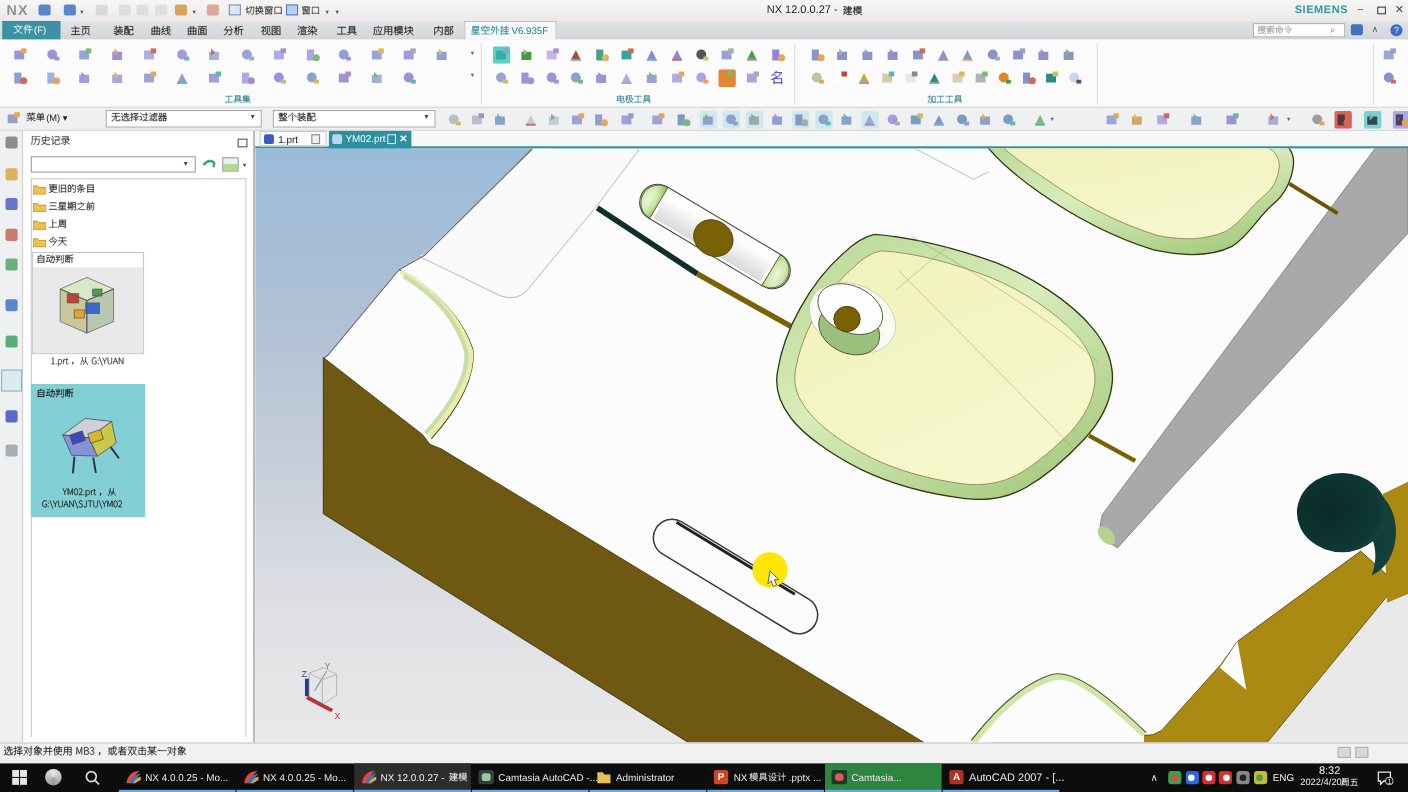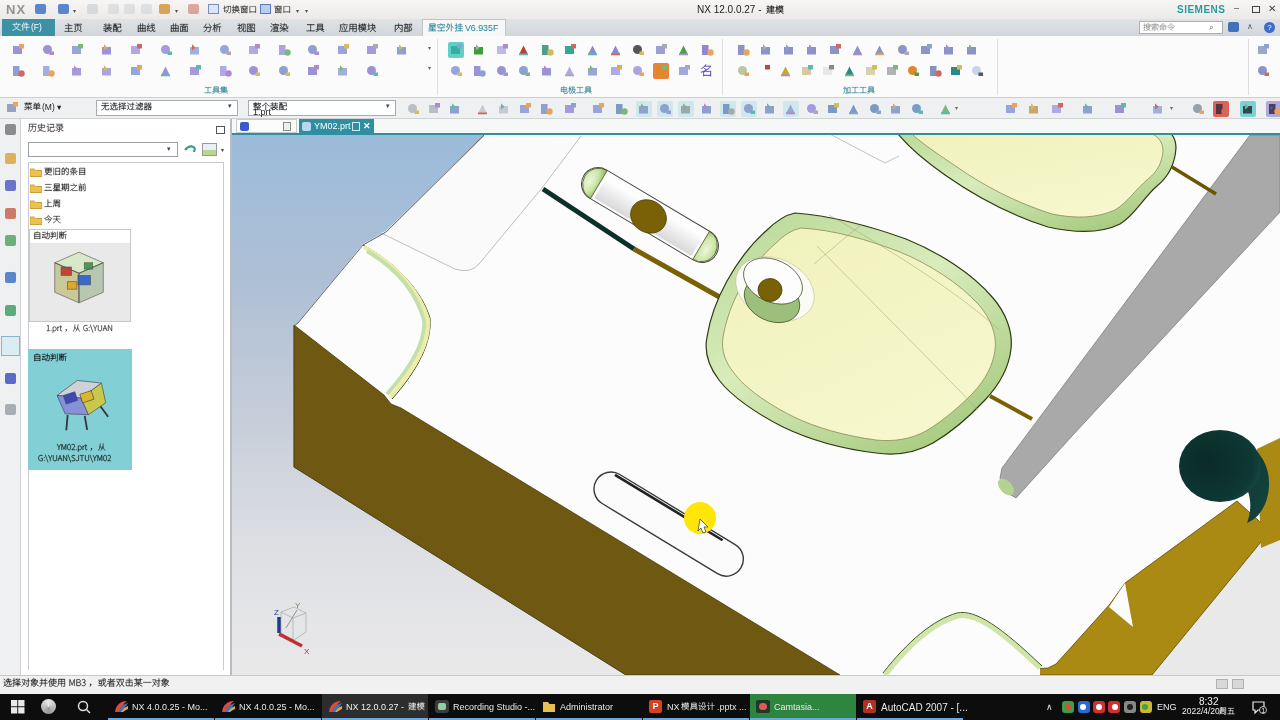--- a/index.html
+++ b/index.html
@@ -673,7 +673,7 @@
 <div class="ab" style="left:232px;top:133px;width:1048px;height:2px;background:#2e8fa1"></div>
 <div class="ab" style="left:236px;top:119px;width:61px;height:14px;background:#fcfcfc;border:1px solid #c8ccd0"></div>
 <div class="ab" style="left:240px;top:122px;width:9px;height:9px;background:#3a5ac8;border-radius:2px"></div>
-<span class="ab" style="left:253px;top:107px;font-size:9px;color:#222">1.prt</span>
+<span class="ab" style="left:253px;top:122px;font-size:9px;color:#222">1.prt</span>
 <div class="ab" style="left:283px;top:122px;width:8px;height:9px;border:1px solid #888;background:#eee"></div>
 <div class="ab" style="left:299px;top:119px;width:75px;height:16px;background:#2e8fa1"></div>
 <div class="ab" style="left:302px;top:122px;width:9px;height:9px;background:#b8d8f0;border-radius:2px"></div>

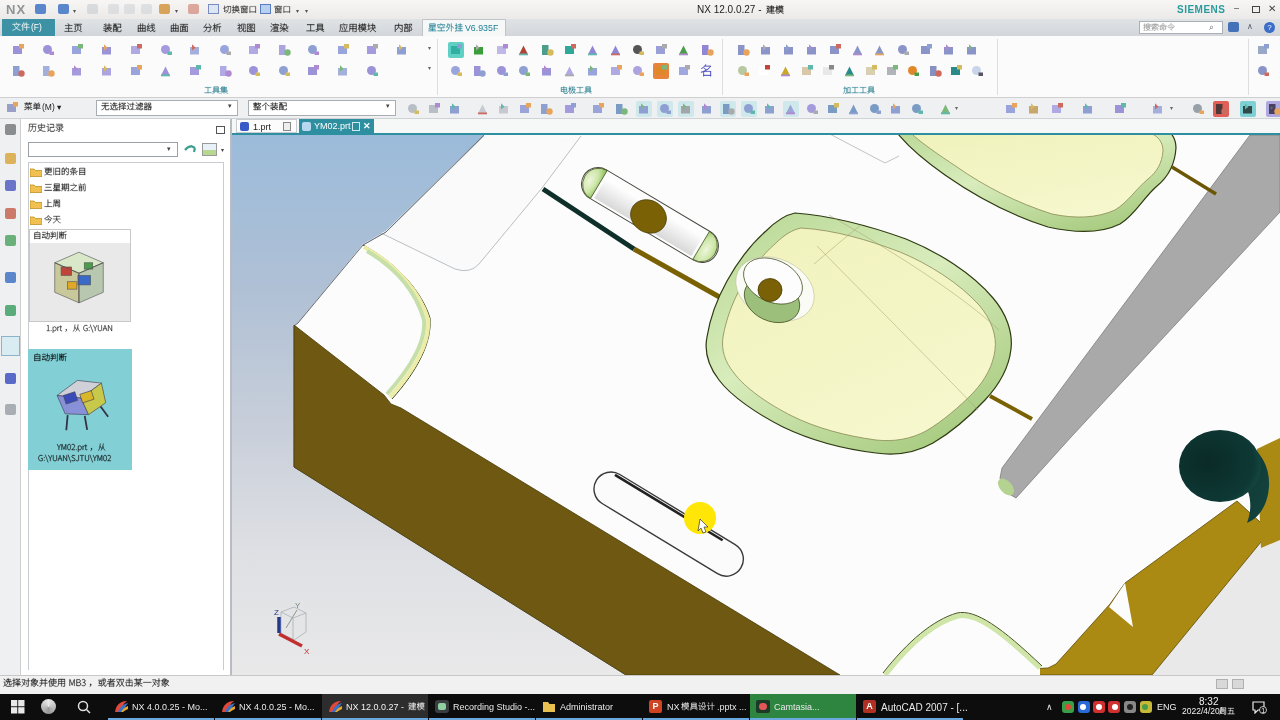--- a/index.html
+++ b/index.html
@@ -822,7 +822,7 @@
 <div class="ab" style="left:429px;top:718px;width:106px;height:2px;background:#6aa8e0"></div>
 <div class="ab" style="left:435px;top:700px;width:14px;height:13px;background:#3a3d40;border-radius:3px"></div>
 <div class="ab" style="left:438px;top:703px;width:8px;height:7px;background:#8fd0a0;border-radius:2px"></div>
-<span class="ab" style="left:453px;top:702px;font-size:9px;color:#e8e8e8;white-space:nowrap">Recording Studio -...</span>
+<span class="ab" style="left:453px;top:702px;font-size:9px;color:#e8e8e8;white-space:nowrap">Camtasia AutoCAD -...</span>
 <div class="ab" style="left:536px;top:718px;width:106px;height:2px;background:#6aa8e0"></div>
 <svg class="ab" style="left:542px;top:700px" width="14" height="13">
     <path d="M1,2 h5 l1.5,2 H13 V12 H1 Z" fill="#e8c050"></path>

